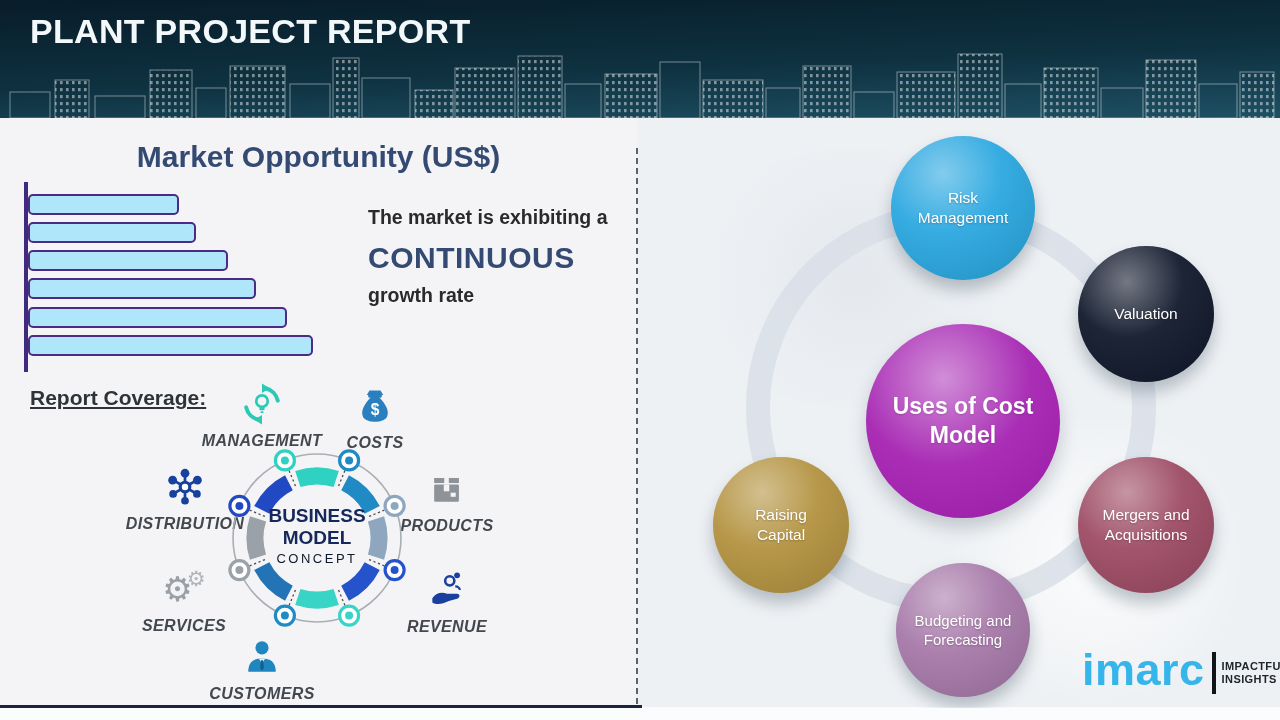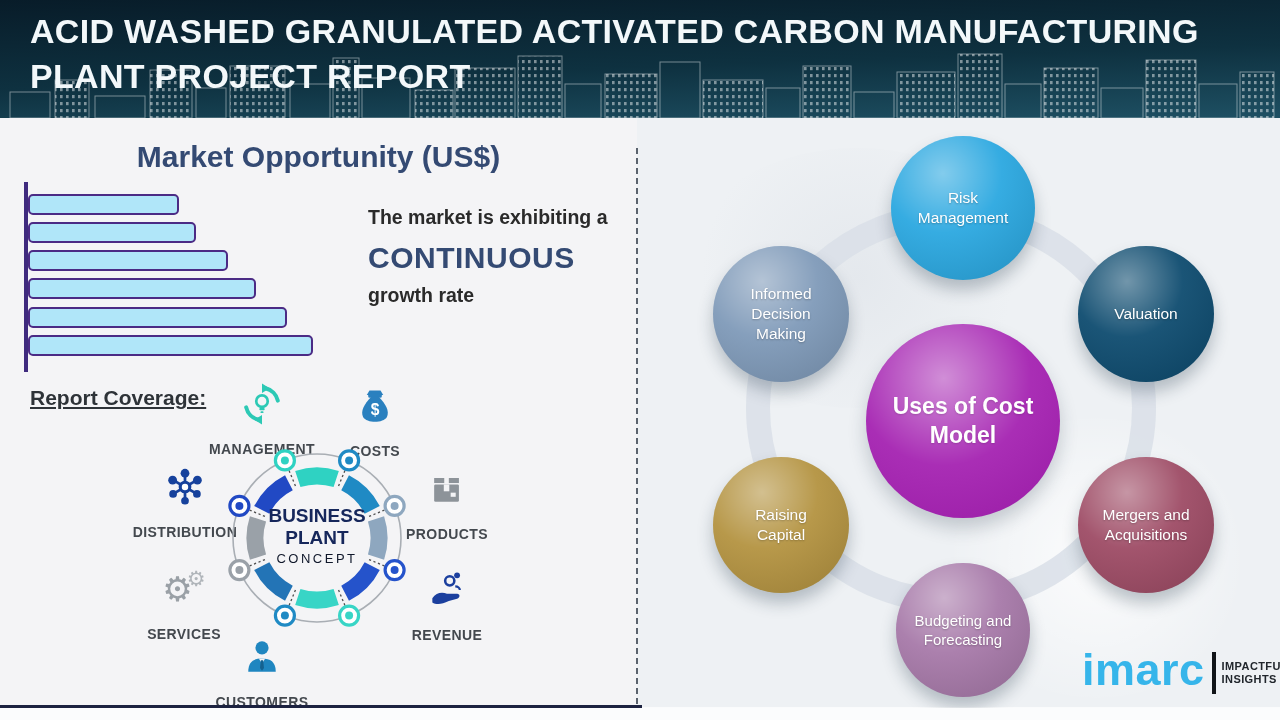--- a/index.html
+++ b/index.html
@@ -115,7 +115,6 @@
       </g>
     </svg>
     <div class="header-title">
-      <span style="display:block">ACID WASHED GRANULATED ACTIVATED CARBON MANUFACTURING</span>
       <span style="display:block">PLANT PROJECT REPORT</span>
     </div>
   </div>

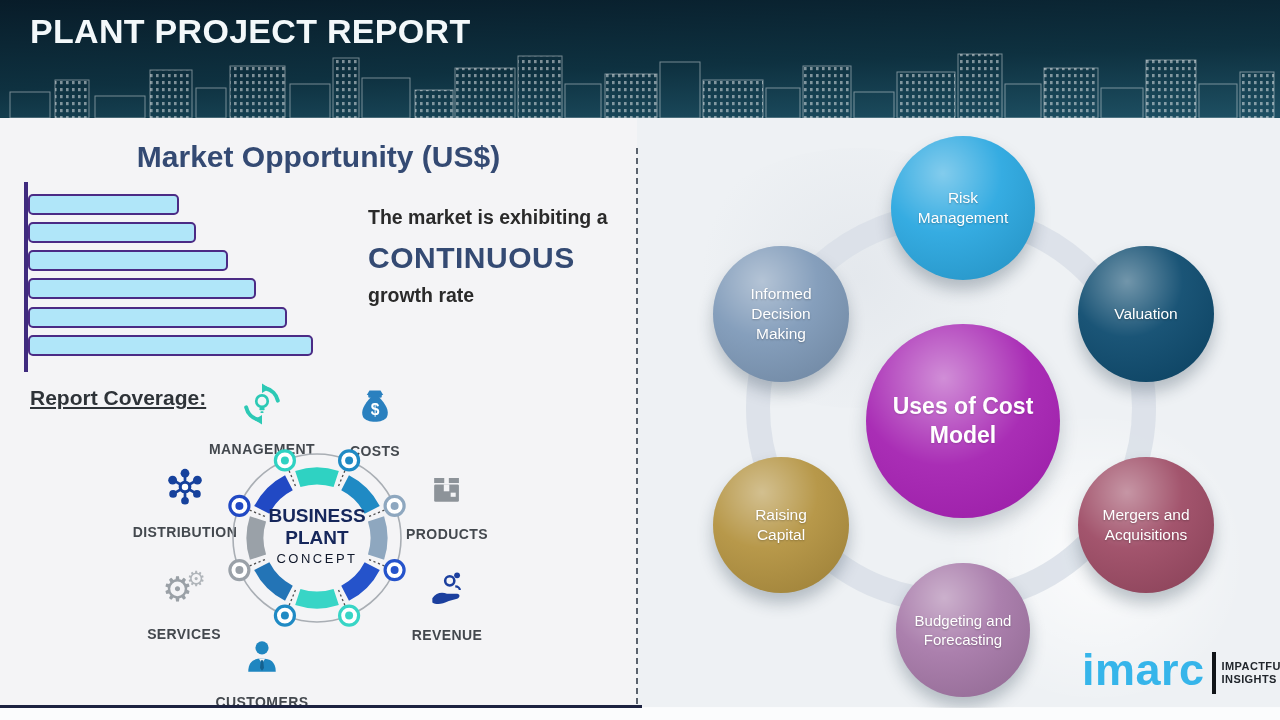--- a/index.html
+++ b/index.html
@@ -286,9 +286,6 @@
   <div class="satellite sat-risk" style="background: rgb(41, 167, 224);">
     <span>Risk Management</span>
   </div>
-  <div class="satellite sat-informed" style="background: rgb(126, 153, 184);">
-    <span>Informed Decision Making</span>
-  </div>
   <div class="satellite sat-valuation" style="background: #0c4a6e;">
     <span>Valuation</span>
   </div>

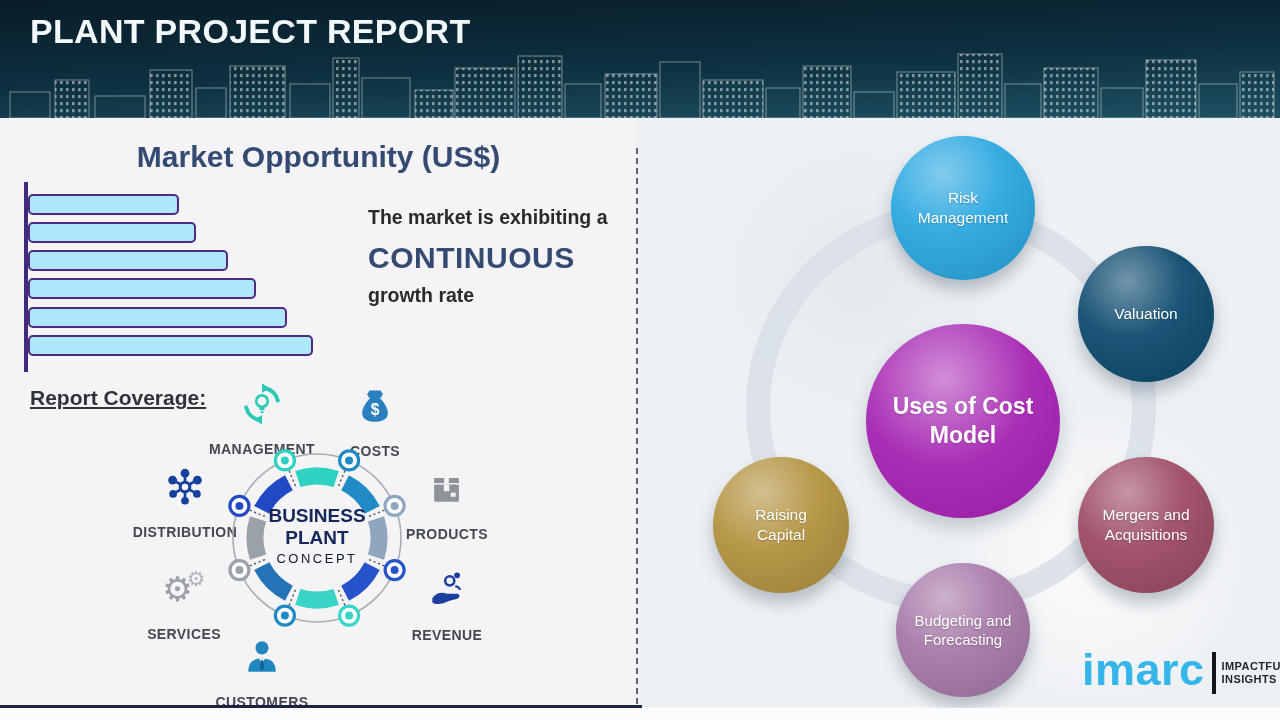--- a/index.html
+++ b/index.html
@@ -286,7 +286,7 @@
   <div class="satellite sat-risk" style="background: rgb(41, 167, 224);">
     <span>Risk Management</span>
   </div>
-  <div class="satellite sat-valuation" style="background: #0c4a6e;">
+  <div class="satellite sat-valuation" style="background: #0f172a;">
     <span>Valuation</span>
   </div>
   <div class="satellite sat-raising" style="background: rgb(179, 146, 63);">

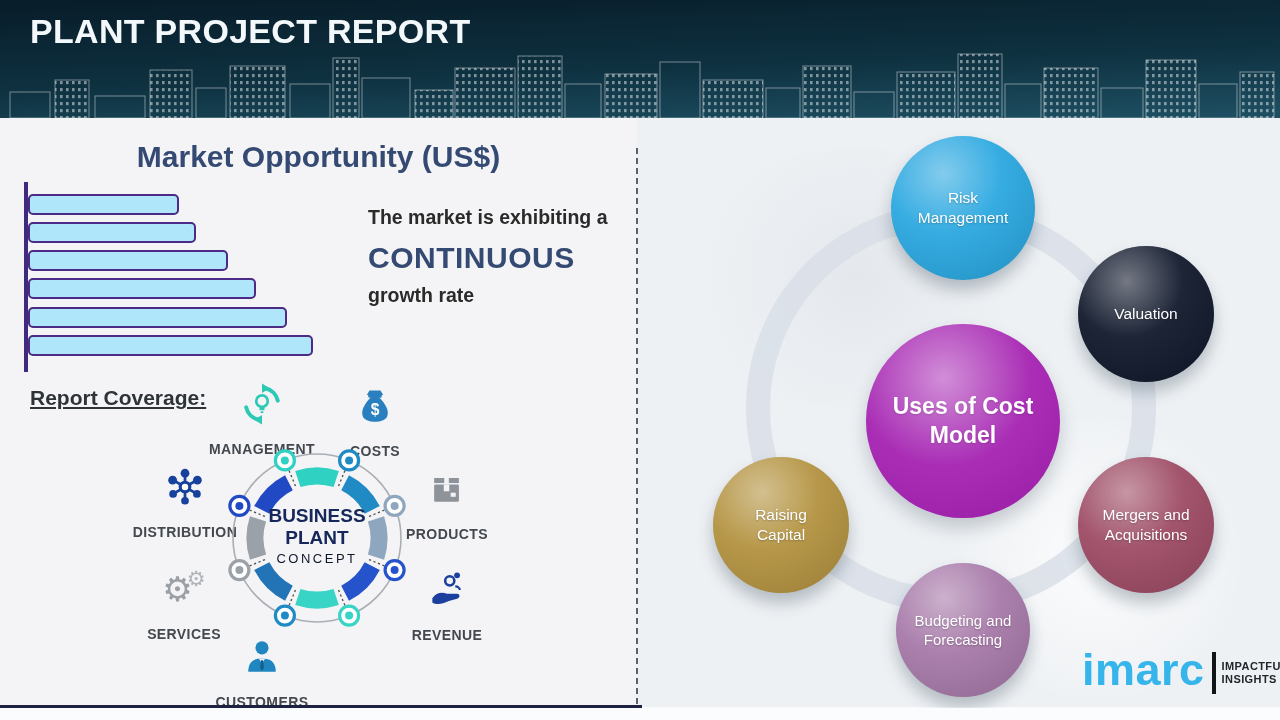--- a/index.html
+++ b/index.html
@@ -35,7 +35,7 @@
   
   .report-coverage { position:absolute; left:30px; top:386px; color:#2e3338; font-size:21px; font-weight:bold;text-decoration:underline; }
   .bm-item { position:absolute; width:120px; display:flex; flex-direction:column; align-items:center; }
-  .bm-item .bm-label { margin-top:14px; font-size:14px; font-weight:bold; color:#43484e; letter-spacing:.4px; white-space:nowrap; }
+  .bm-item .bm-label { margin-top:5px; font-size:16px; font-weight:bold; color:#43484e; letter-spacing:.4px; white-space:nowrap;font-style:italic; }
   .bm-icon { width:46px; height:46px; display:flex; align-items:center; justify-content:center; }
   .gear-glyph { font-family:"DejaVu Sans", sans-serif; color:#9aa0a6; line-height:1; }
   #bm-ring { position:absolute; left:217px; top:438px; width:200px; height:200px; }

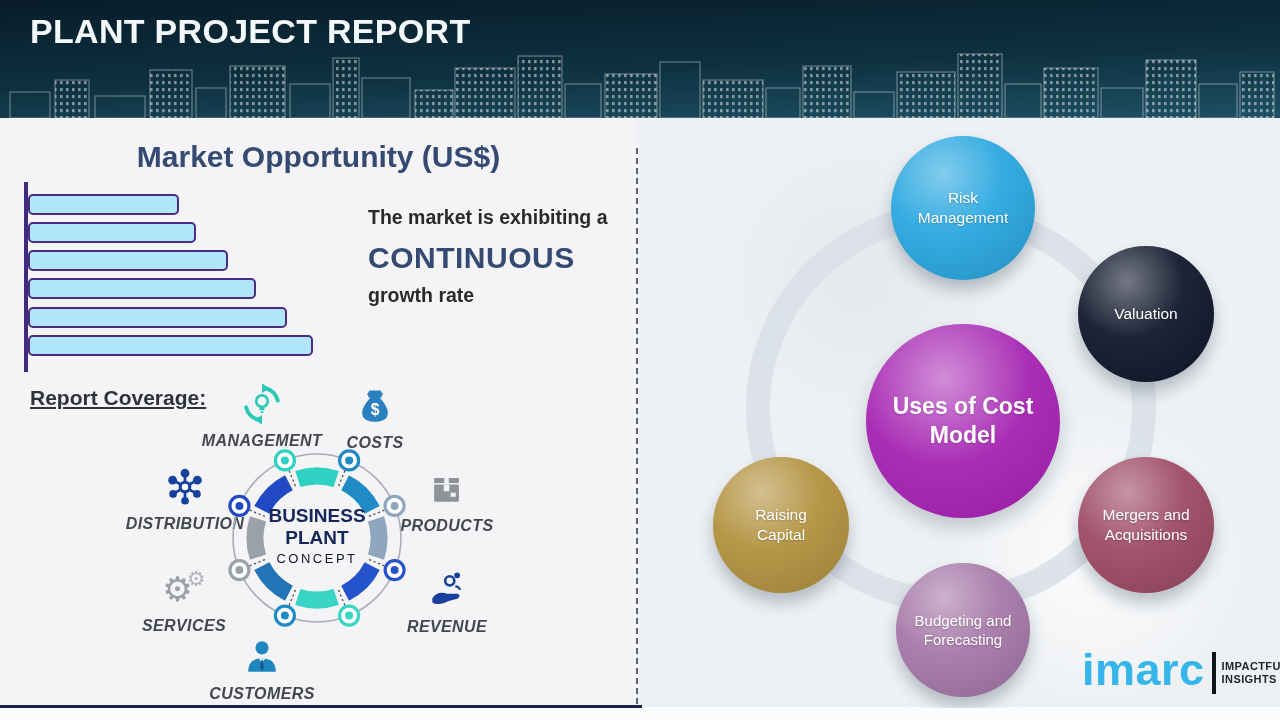--- a/index.html
+++ b/index.html
@@ -272,7 +272,7 @@
     </svg>
   <div class="bm-center">
     <div class="l1">BUSINESS</div>
-    <div class="l1">PLANT</div>
+    <div class="l1">MODEL</div>
     <div class="l3">CONCEPT</div>
   </div>
 

